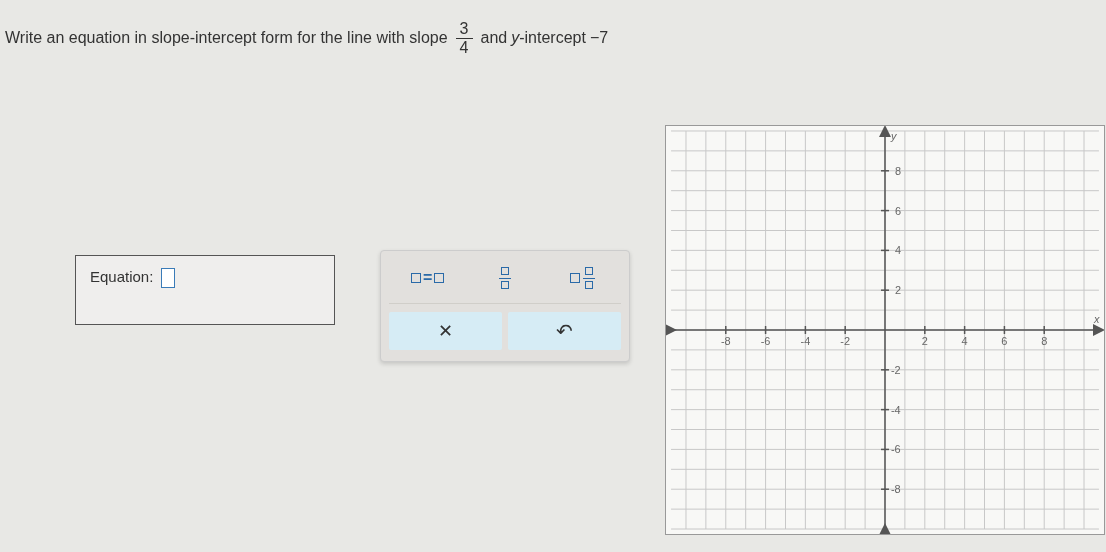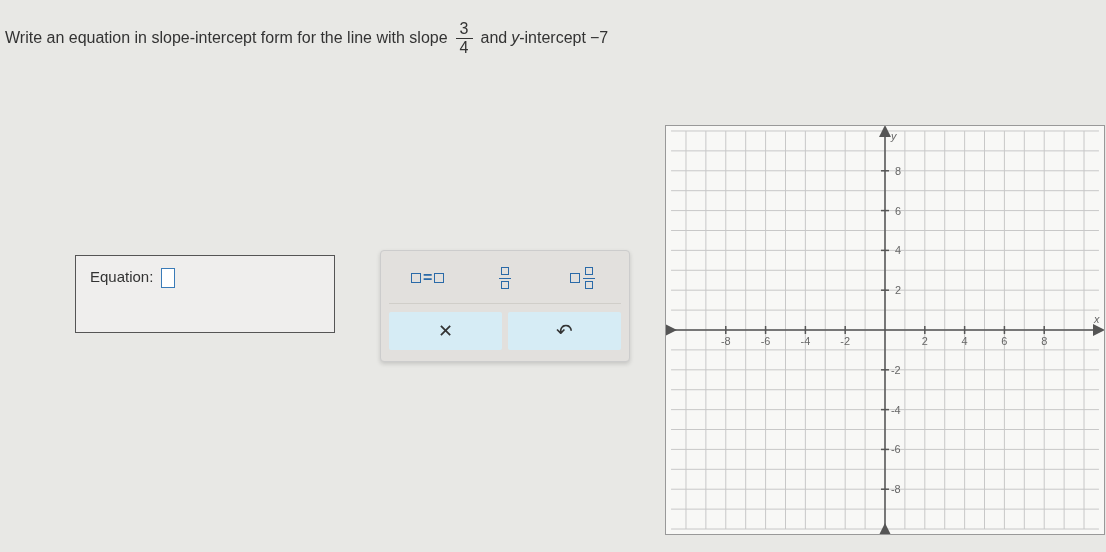--- a/index.html
+++ b/index.html
@@ -37,7 +37,7 @@
       top: 255px;
       left: 75px;
       width: 260px;
-      height: 78px;
+      height: 70px;
       border: 1.5px solid #555;
       background: #efeeed;
       padding: 12px 14px;

